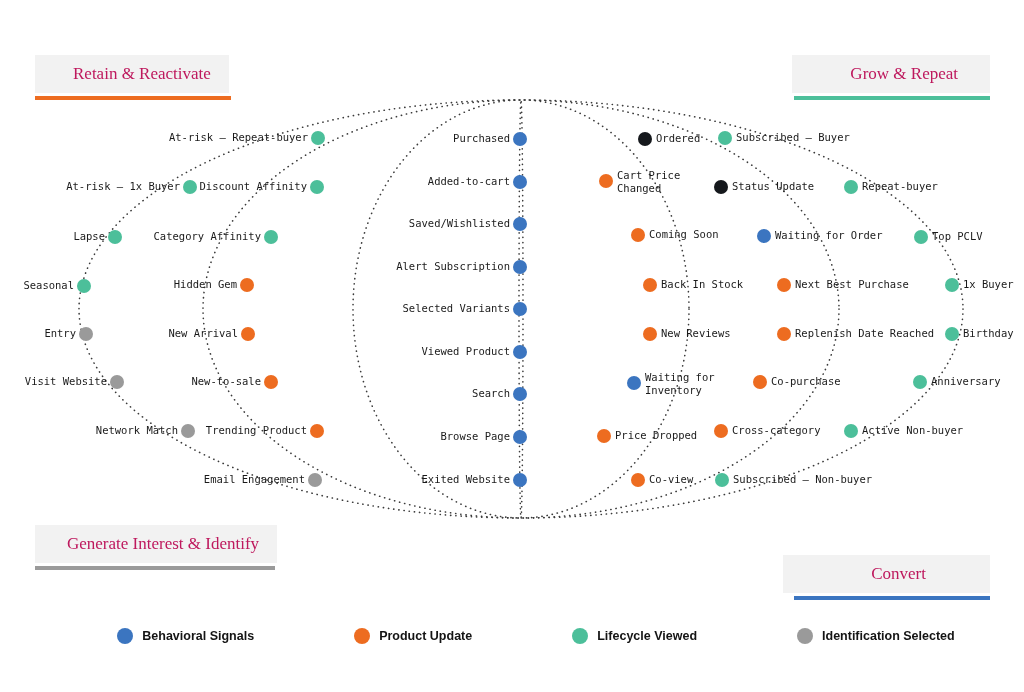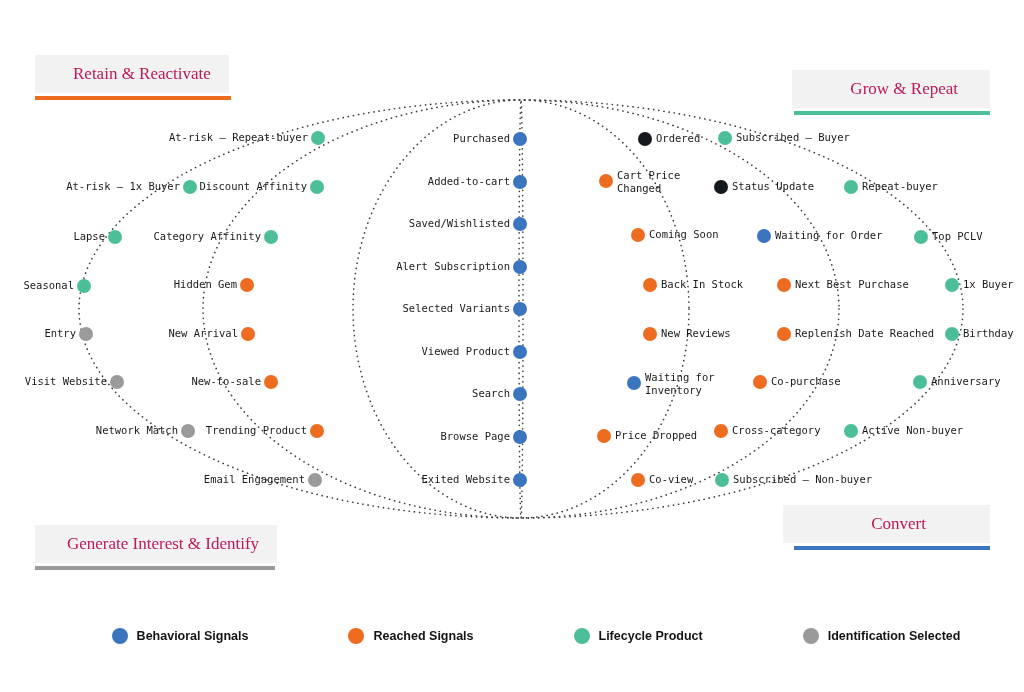--- a/index.html
+++ b/index.html
@@ -41,7 +41,7 @@
   #quad-tl { left: 35px;  top: 55px; }
   #quad-tl .quad-label { padding-left: 20px; }
   #quad-tl .quad-rule { width: 196px; }
-  #quad-tr { right: 34px; top: 70px; }
+  #quad-tr { right: 34px; top: 55px; }
   #quad-tr .quad-label { padding-left: 40px; padding-right: 14px; }
   #quad-tr .quad-rule { width: 196px; left: auto; right: 0; }
   #quad-bl { left: 35px;  top: 525px; text-align: right; }

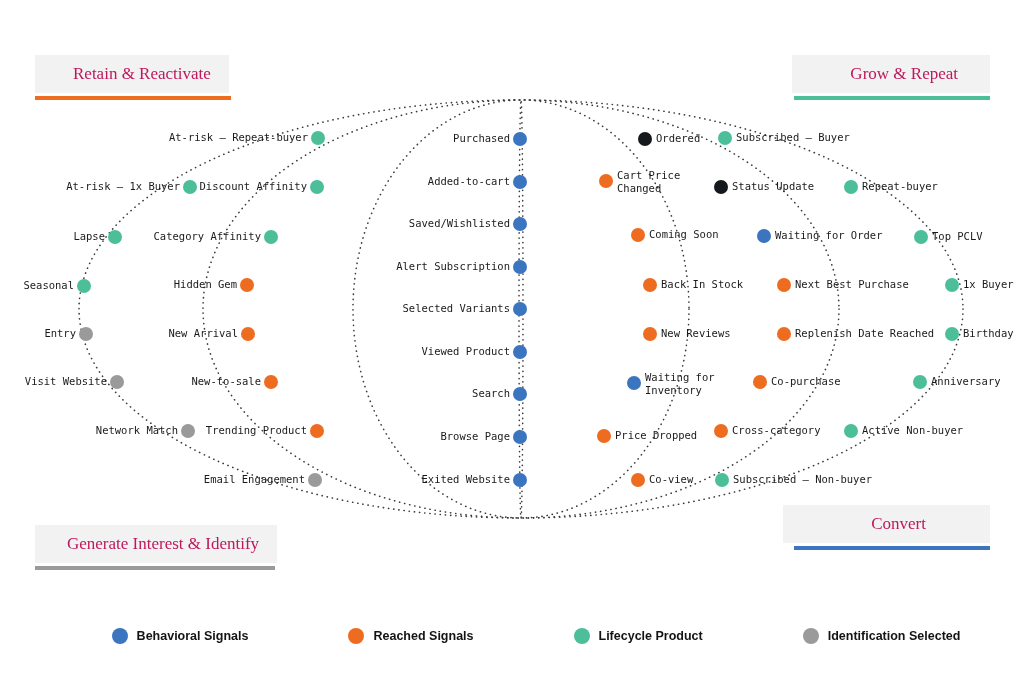--- a/index.html
+++ b/index.html
@@ -47,7 +47,7 @@
   #quad-bl { left: 35px;  top: 525px; text-align: right; }
   #quad-bl .quad-label { padding-left: 14px; }
   #quad-bl .quad-rule { width: 240px; }
-  #quad-br { right: 34px; top: 505px; }
+  #quad-br { right: 34px; top: 555px; }
   #quad-br .quad-label { padding-left: 70px; padding-right: 46px; }
   #quad-br .quad-rule { width: 196px; left: auto; right: 0; }
 

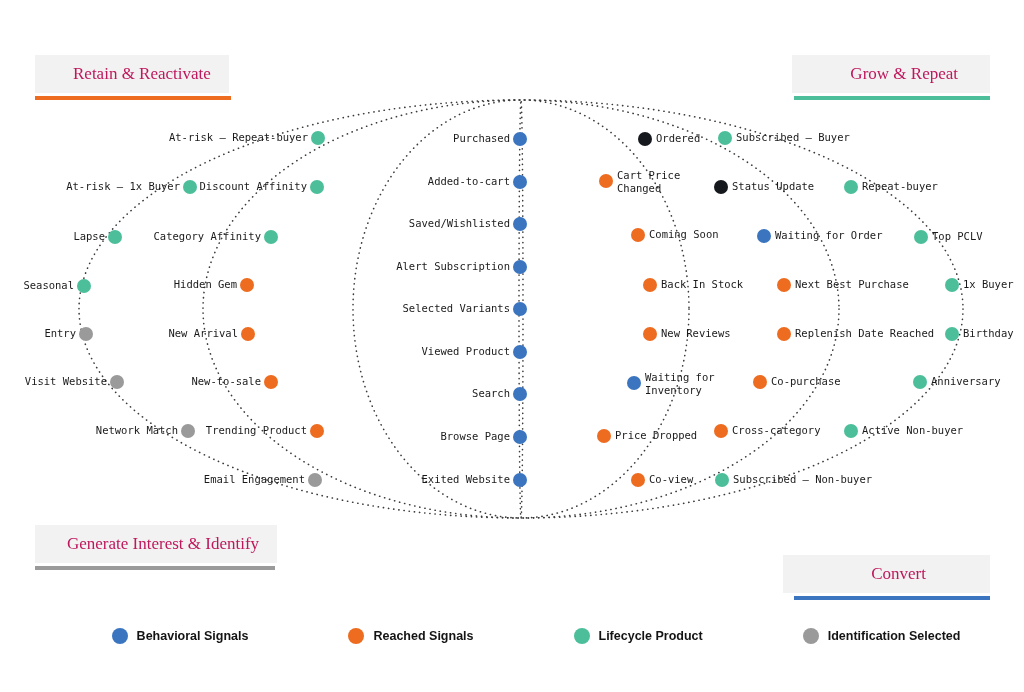--- a/index.html
+++ b/index.html
@@ -326,7 +326,7 @@
       </div>
       <div class="legend-item">
         <span class="legend-swatch" style="background: rgb(237, 108, 32);"></span>
-        <span class="legend-text">Reached Signals</span>
+        <span class="legend-text">Product Update</span>
       </div>
       <div class="legend-item">
         <span class="legend-swatch" style="background: rgb(76, 191, 154);"></span>

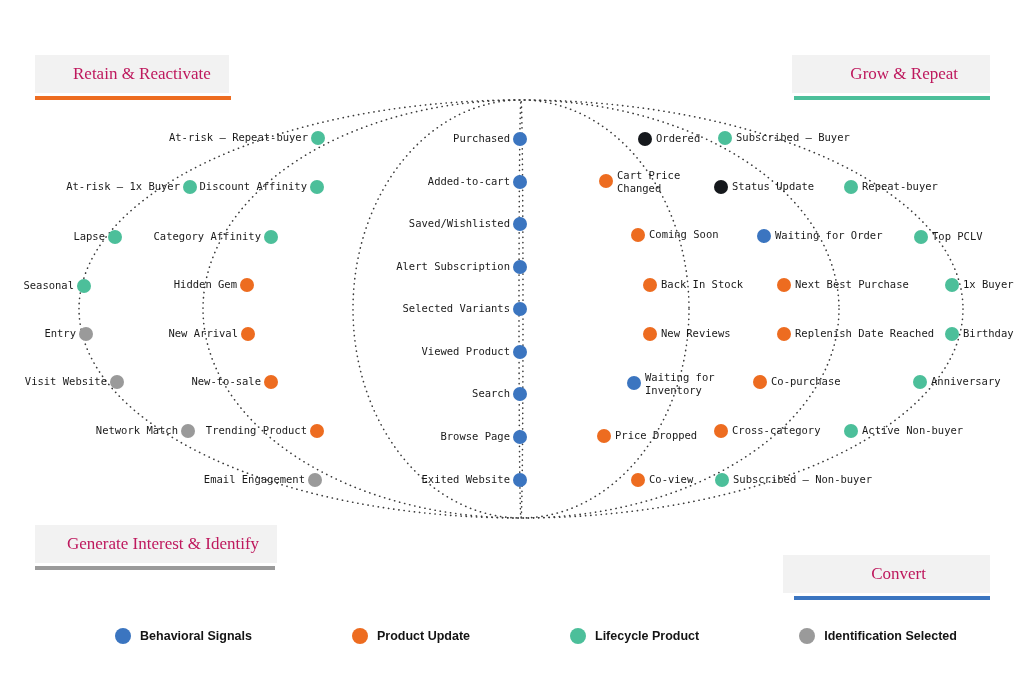--- a/index.html
+++ b/index.html
@@ -330,7 +330,7 @@
       </div>
       <div class="legend-item">
         <span class="legend-swatch" style="background: rgb(76, 191, 154);"></span>
-        <span class="legend-text">Lifecycle Product</span>
+        <span class="legend-text">Lifecycle Viewed</span>
       </div>
       <div class="legend-item">
         <span class="legend-swatch" style="background: rgb(154, 154, 154);"></span>

